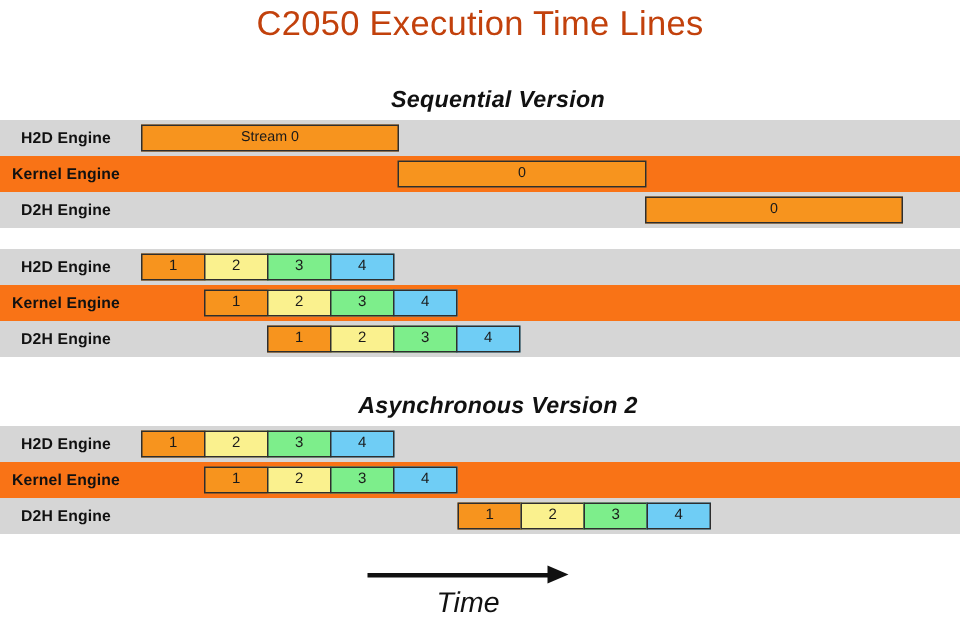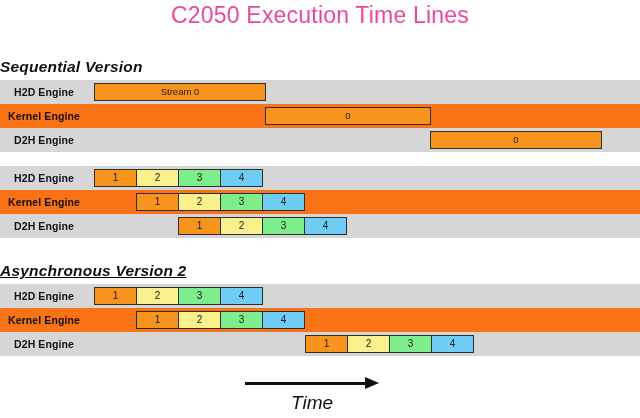--- a/index.html
+++ b/index.html
@@ -22,7 +22,7 @@
     text-align: center;
     font-size: 23px;
     font-weight: 400;
-    color: #ec4899;
+    color: #c2410c;
     letter-spacing: 0.2px;
   }
   .section {

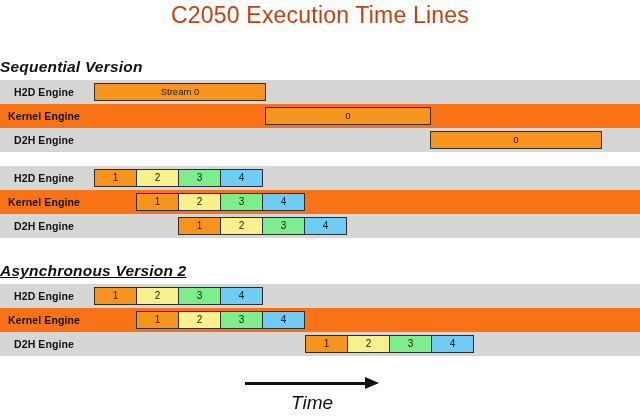--- a/index.html
+++ b/index.html
@@ -35,8 +35,9 @@
     font-weight: bold;
     font-style: italic;
     color: #111111;
-    margin: 0 0 4px 0;
+    margin: 0 0 4px 24px;
     letter-spacing: 0.2px;
+    text-align: center;
   }
   .rows {
     position: relative;

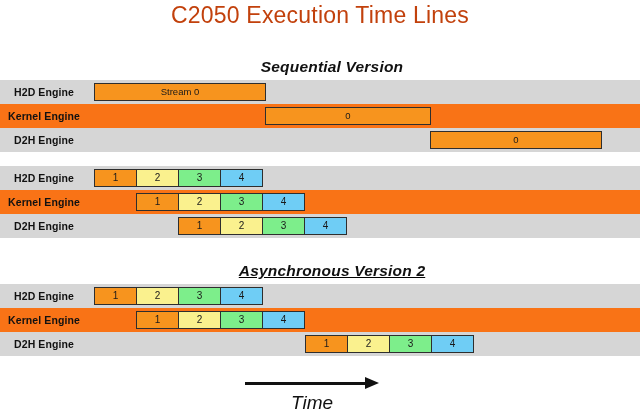--- a/index.html
+++ b/index.html
@@ -181,7 +181,7 @@
         </div>
       </div>
     </div>
-    <div class="section" style="top: 262px; text-decoration: underline;">
+    <div class="section" style="top: 262px;">
       <div class="section-heading">Asynchronous Version 2</div>
       <div class="rows">
         <div class="row band-light">

